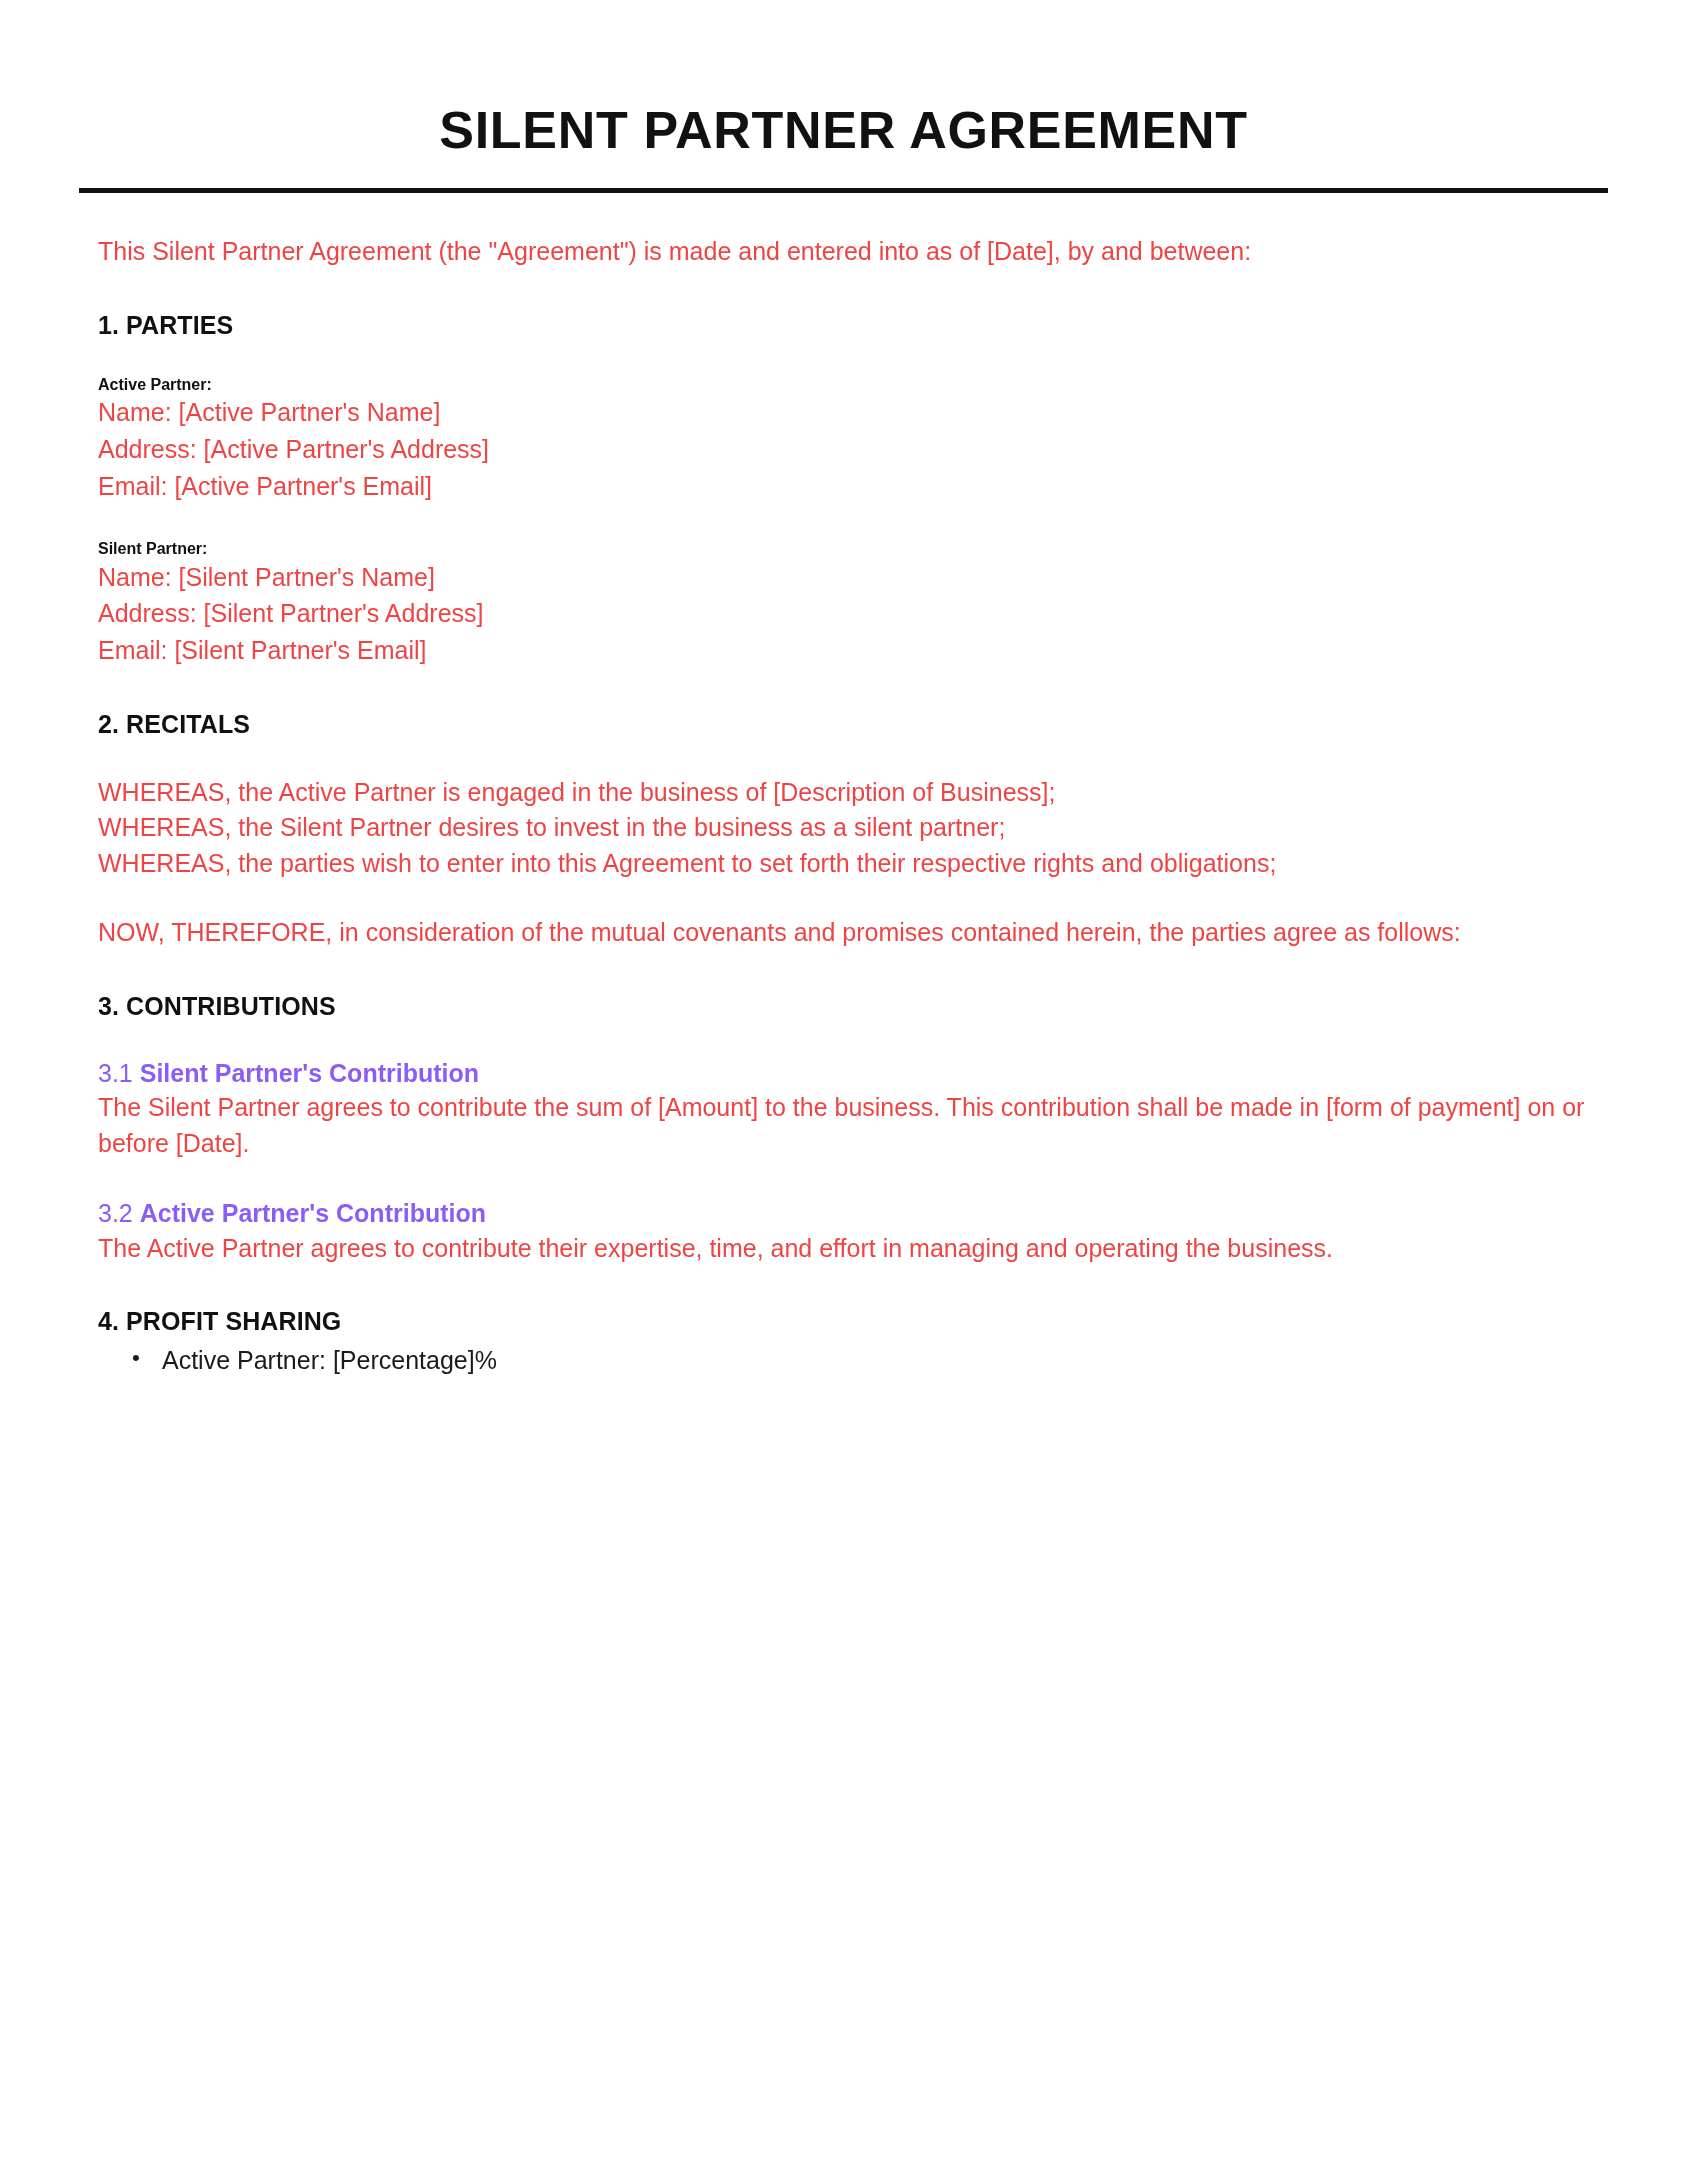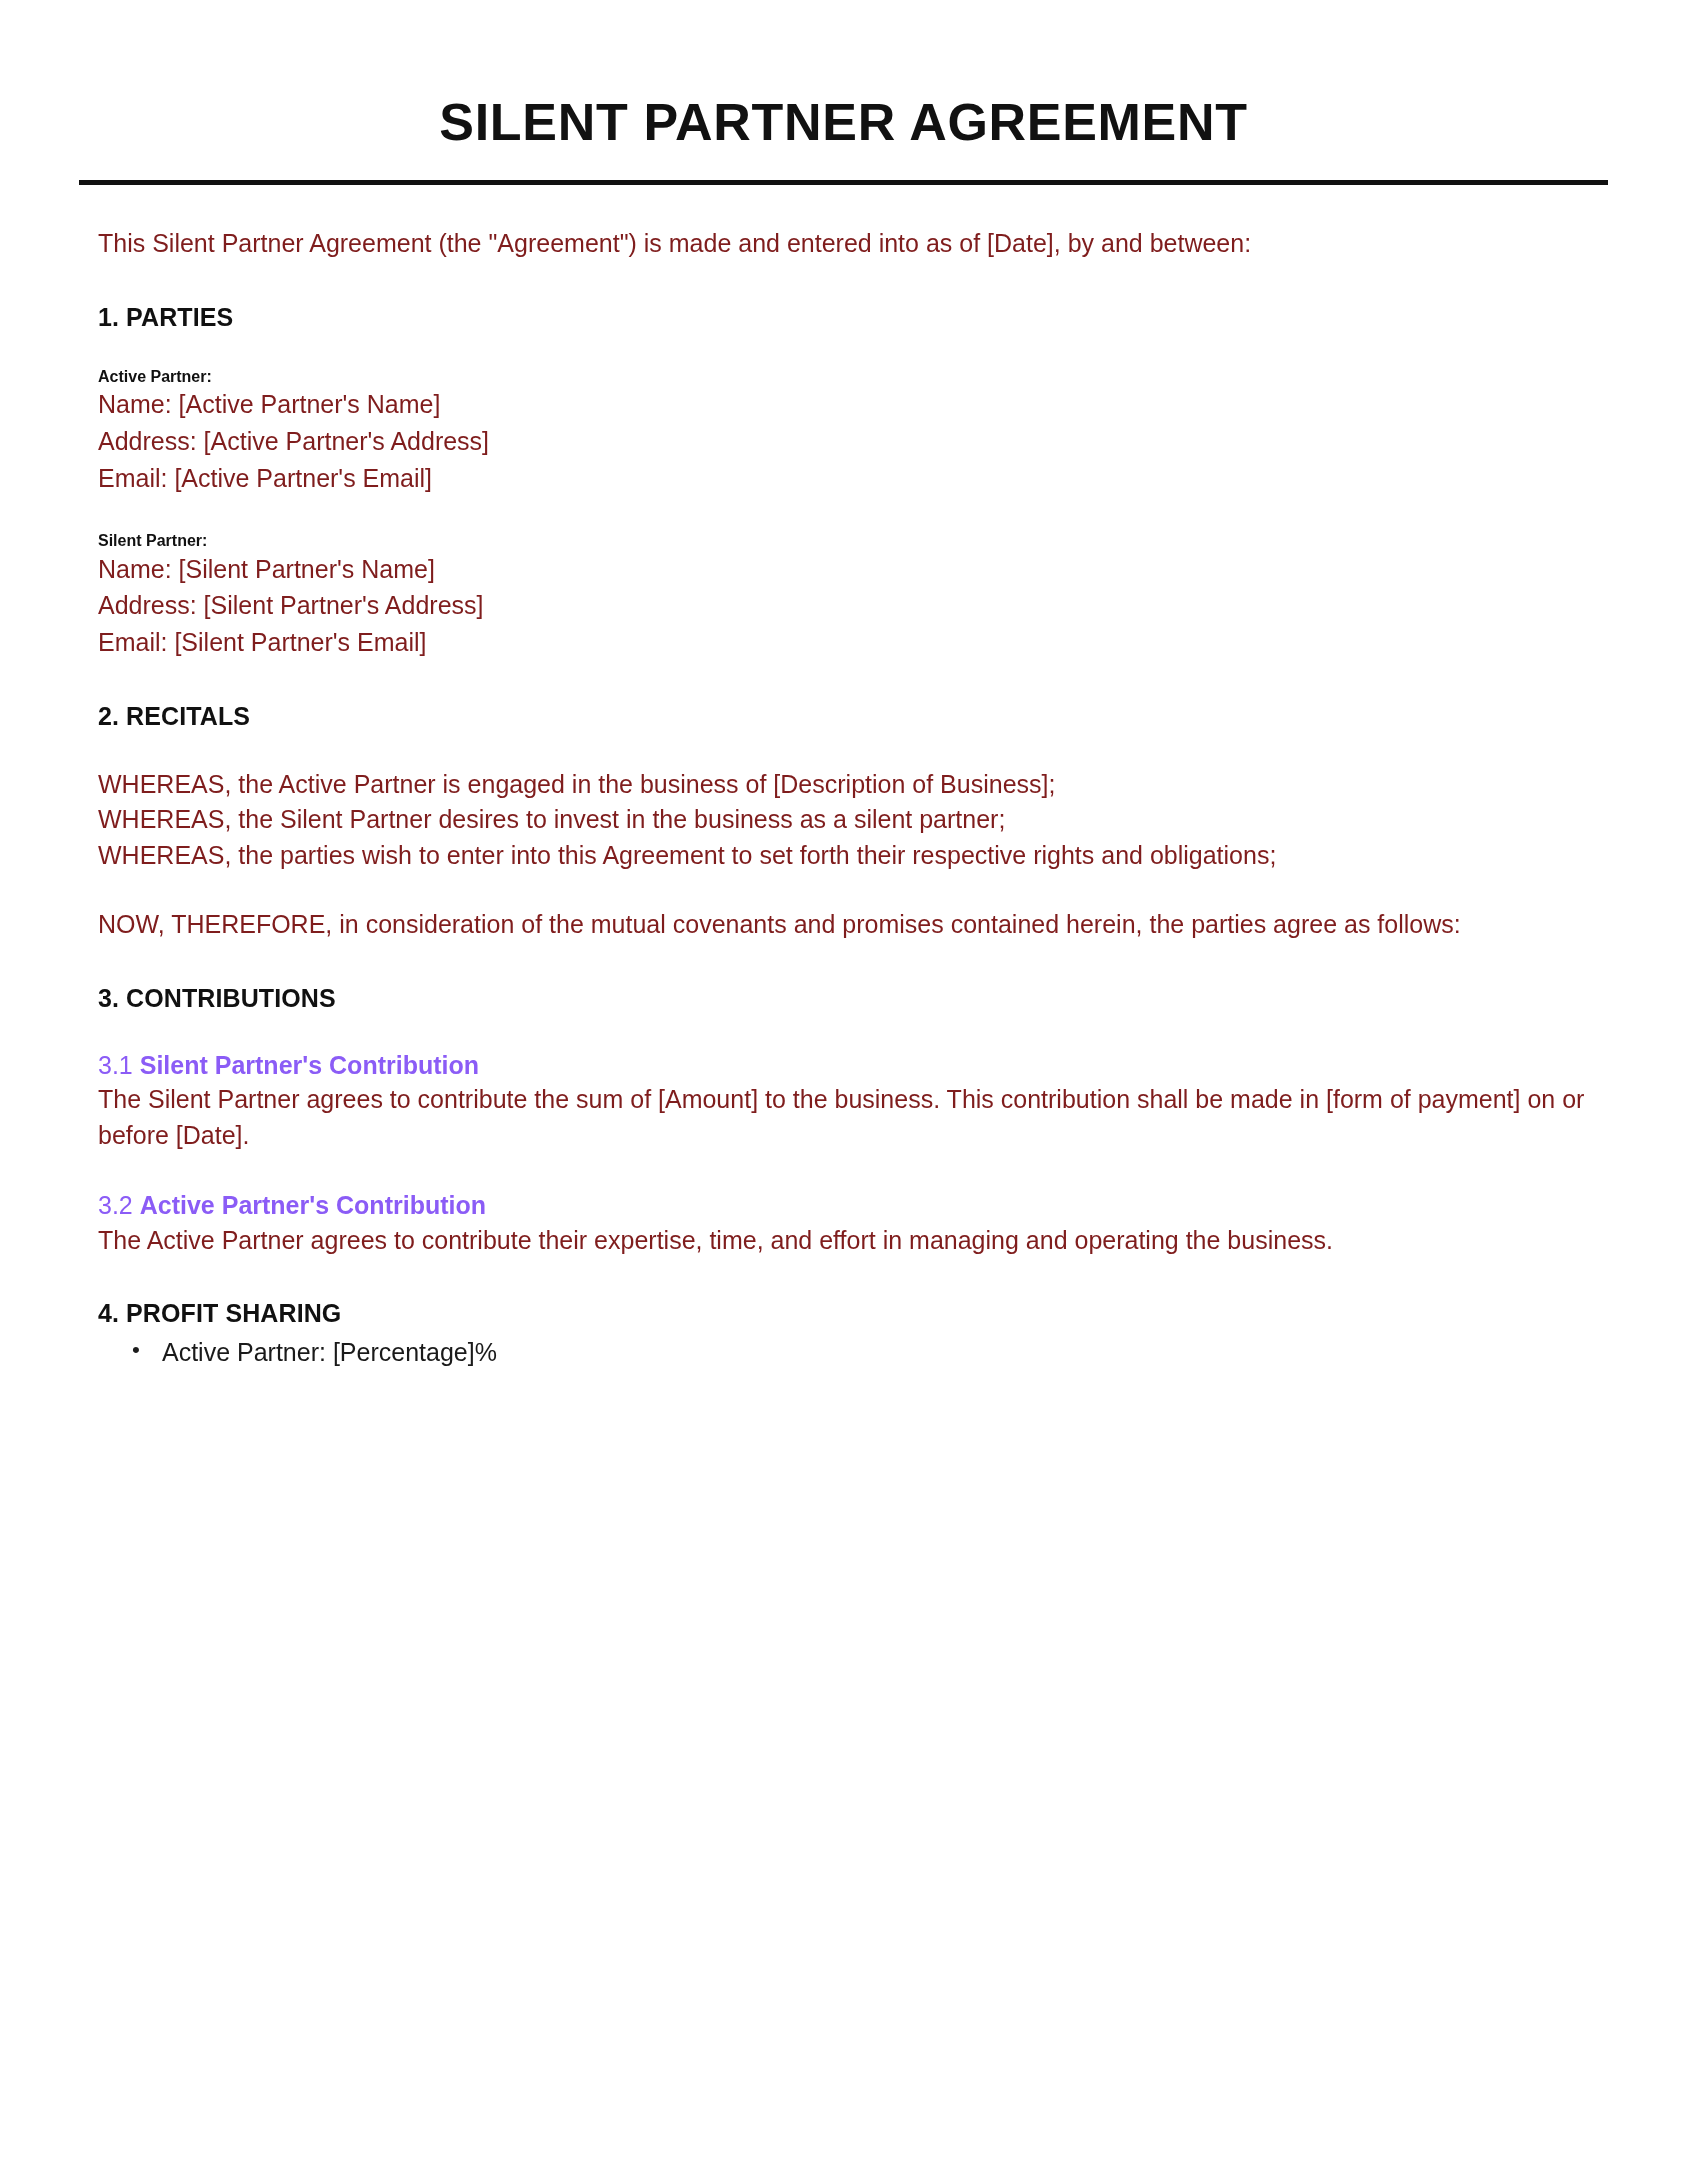--- a/index.html
+++ b/index.html
@@ -31,7 +31,7 @@
     font-weight: bold;
     letter-spacing: 0.7px;
     line-height: 1.1;
-    margin: 8px;
+    margin: 16px;
     color: #111111;
   }
   .title-rule {

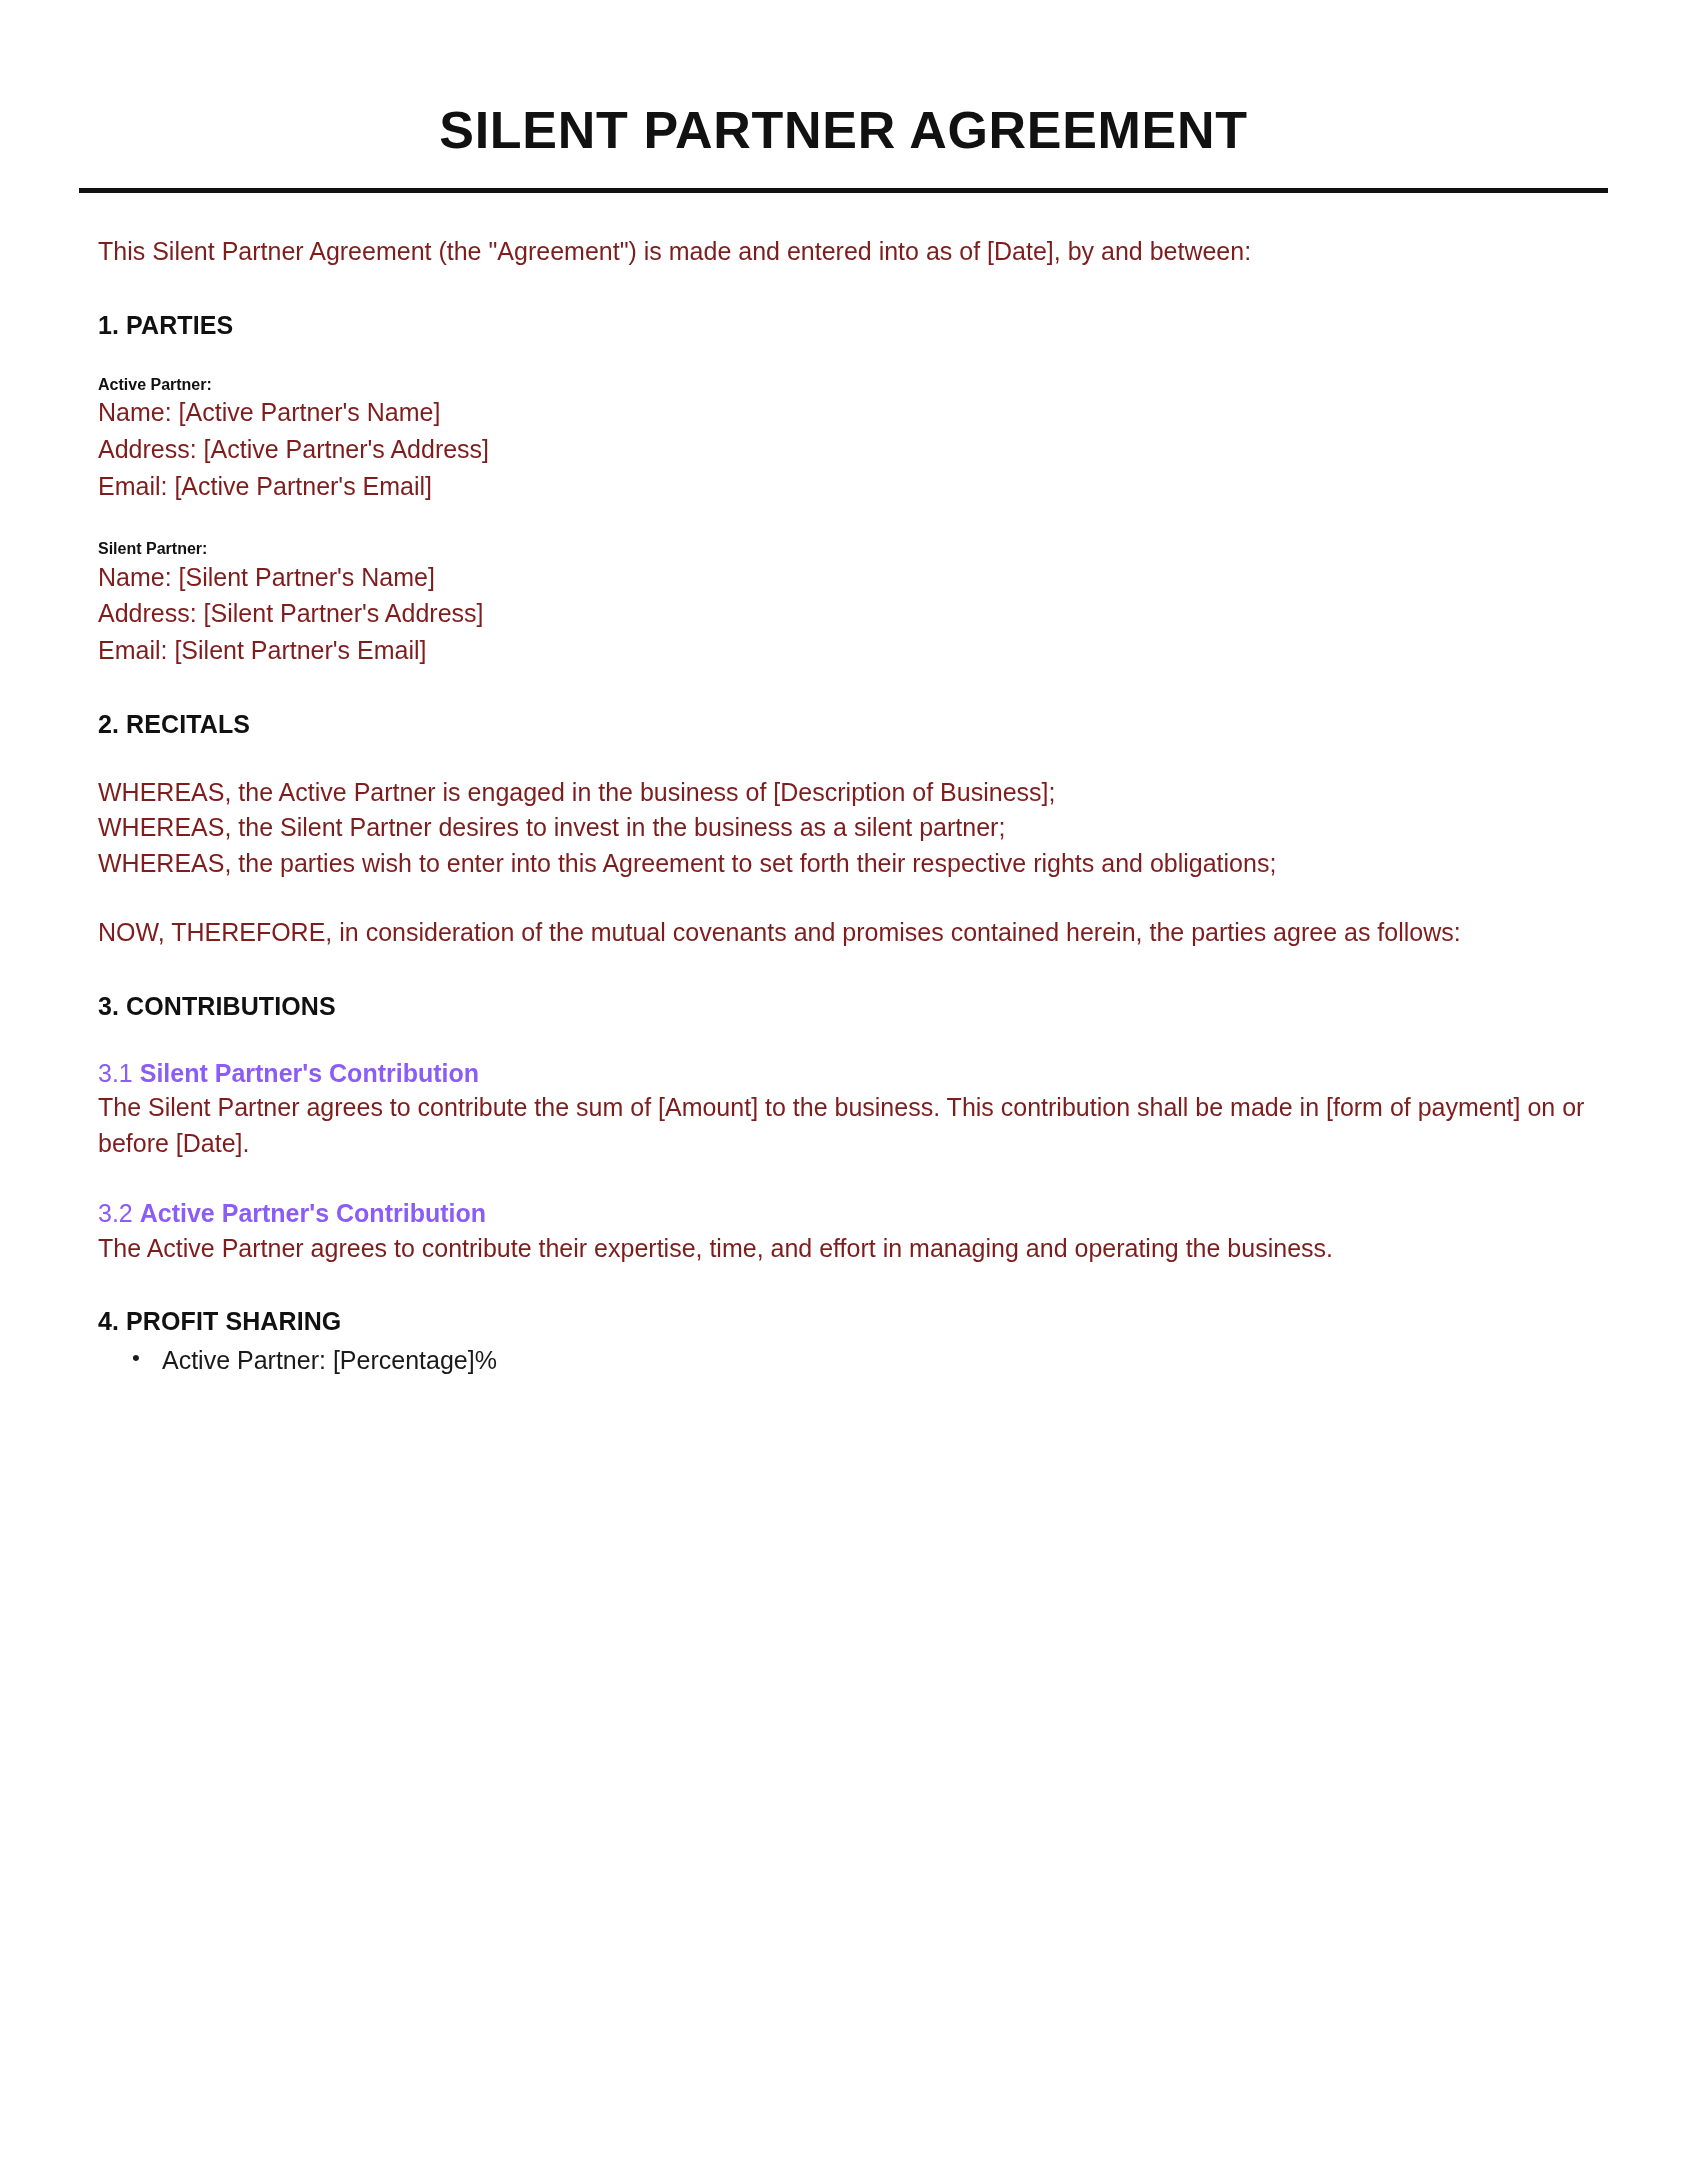--- a/index.html
+++ b/index.html
@@ -47,7 +47,7 @@
     font-size: 25px;
     line-height: 1.42;
     margin: 0;
-    color: #7f1d1d;
+    color: #ef4444;
   }
   .para {
     margin-top: 34px;

